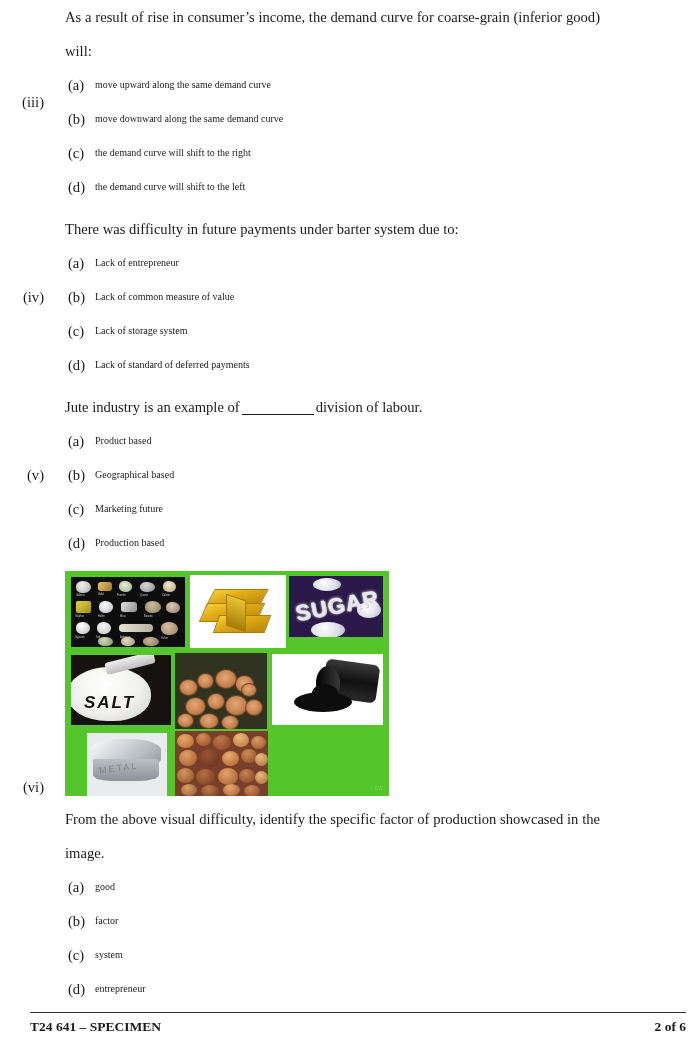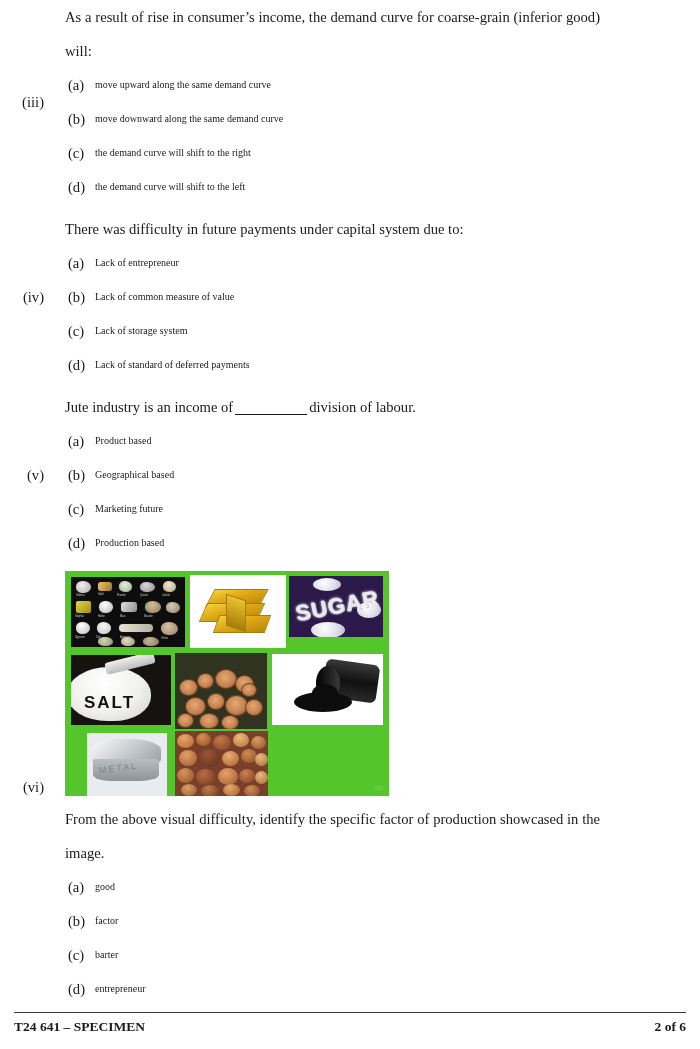--- a/index.html
+++ b/index.html
@@ -304,7 +304,7 @@
   <div class="qblock">
     <div class="qnum">(iv)</div>
     <div class="qbody">
-      <p class="qtext">There was difficulty in future payments under capital system due to:</p>
+      <p class="qtext">There was difficulty in future payments under barter system due to:</p>
       <ul class="opts opts-indent">
         <li class="opt">
           <span class="opt-letter">(a)</span>

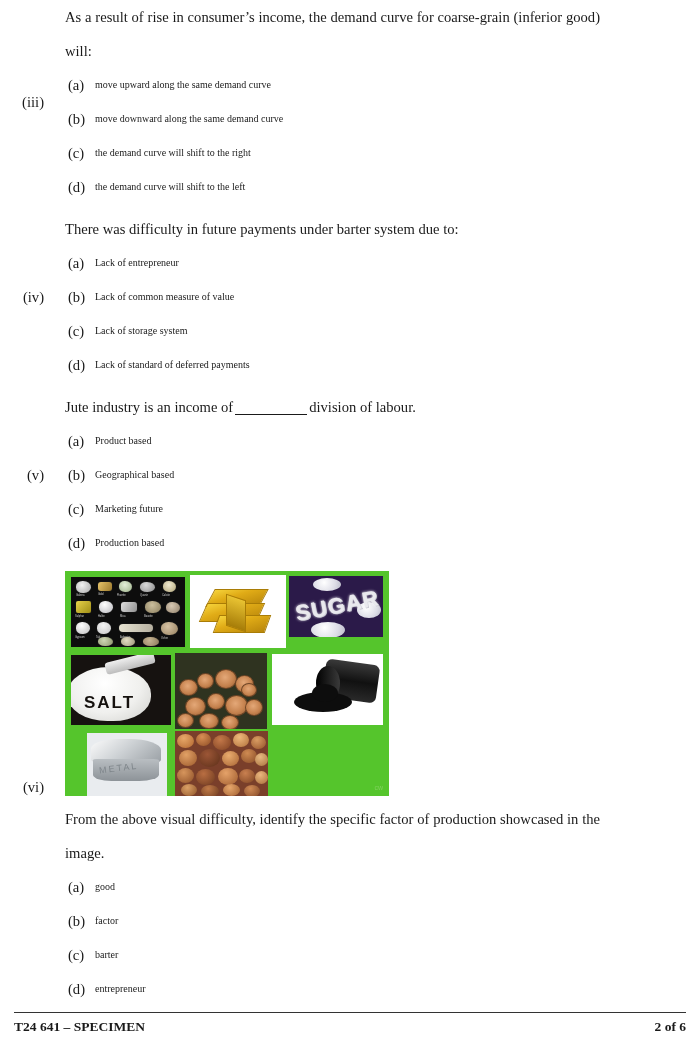--- a/index.html
+++ b/index.html
@@ -332,7 +332,7 @@
     <div class="qnum">(v)</div>
     <div class="qbody">
       <p class="qtext">
-        <span>Jute industry is an income of</span><span class="blank-fill"></span><span>division of labour.</span>
+        <span>Jute industry is an example of</span><span class="blank-fill"></span><span>division of labour.</span>
       </p>
       <ul class="opts opts-indent">
         <li class="opt">

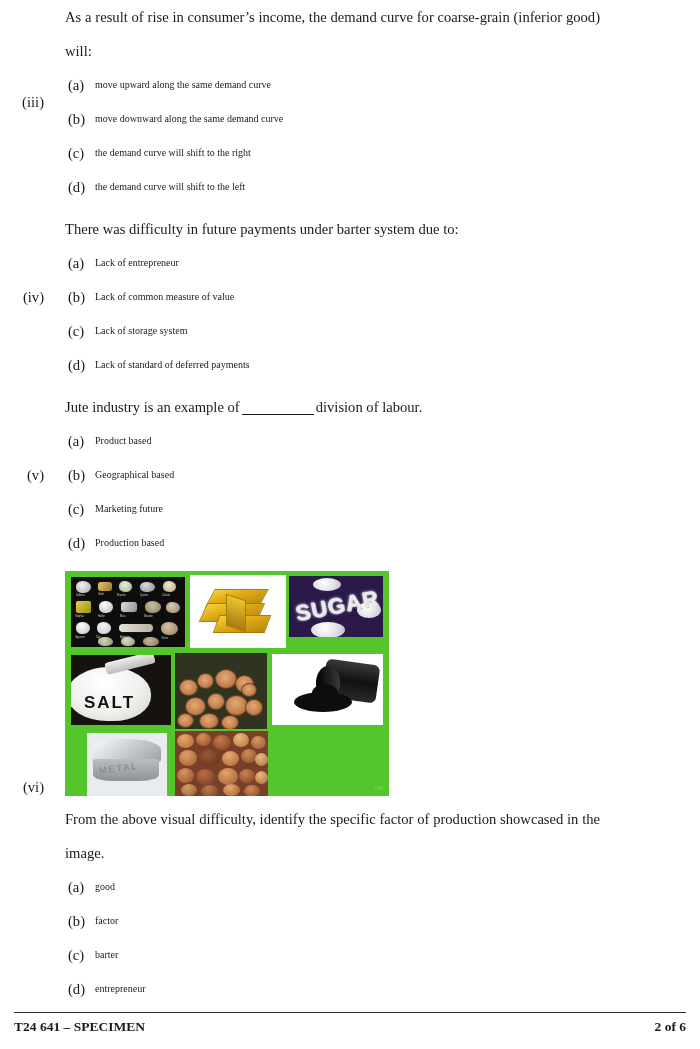--- a/index.html
+++ b/index.html
@@ -177,6 +177,7 @@
     font-size: 17px;
     color: #15110e;
     letter-spacing: 2px;
+    font-style: italic;
   }
   .salt-scoop {
     position: absolute;

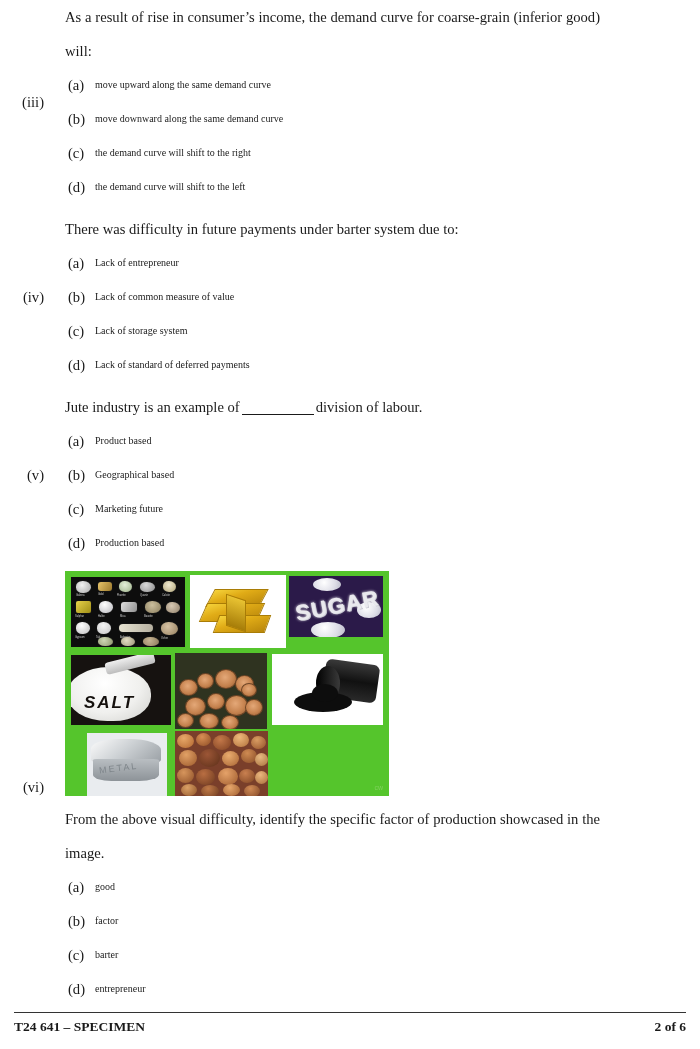--- a/index.html
+++ b/index.html
@@ -494,7 +494,7 @@
         </li>
         <li class="opt">
           <span class="opt-letter">(c)</span>
-          <span class="opt-text">barter</span>
+          <span class="opt-text">system</span>
         </li>
         <li class="opt">
           <span class="opt-letter">(d)</span>

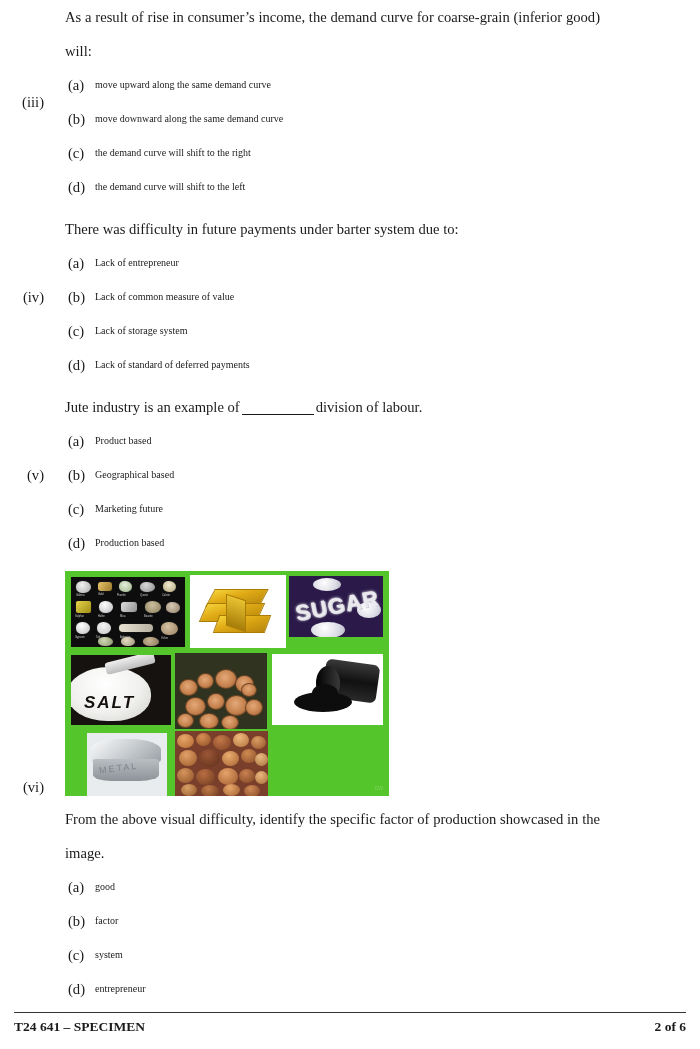--- a/index.html
+++ b/index.html
@@ -251,7 +251,7 @@
   
   .footer {
     position: absolute;
-    left: 14px;
+    left: 30px;
     right: 14px;
     bottom: 14px;
   }

